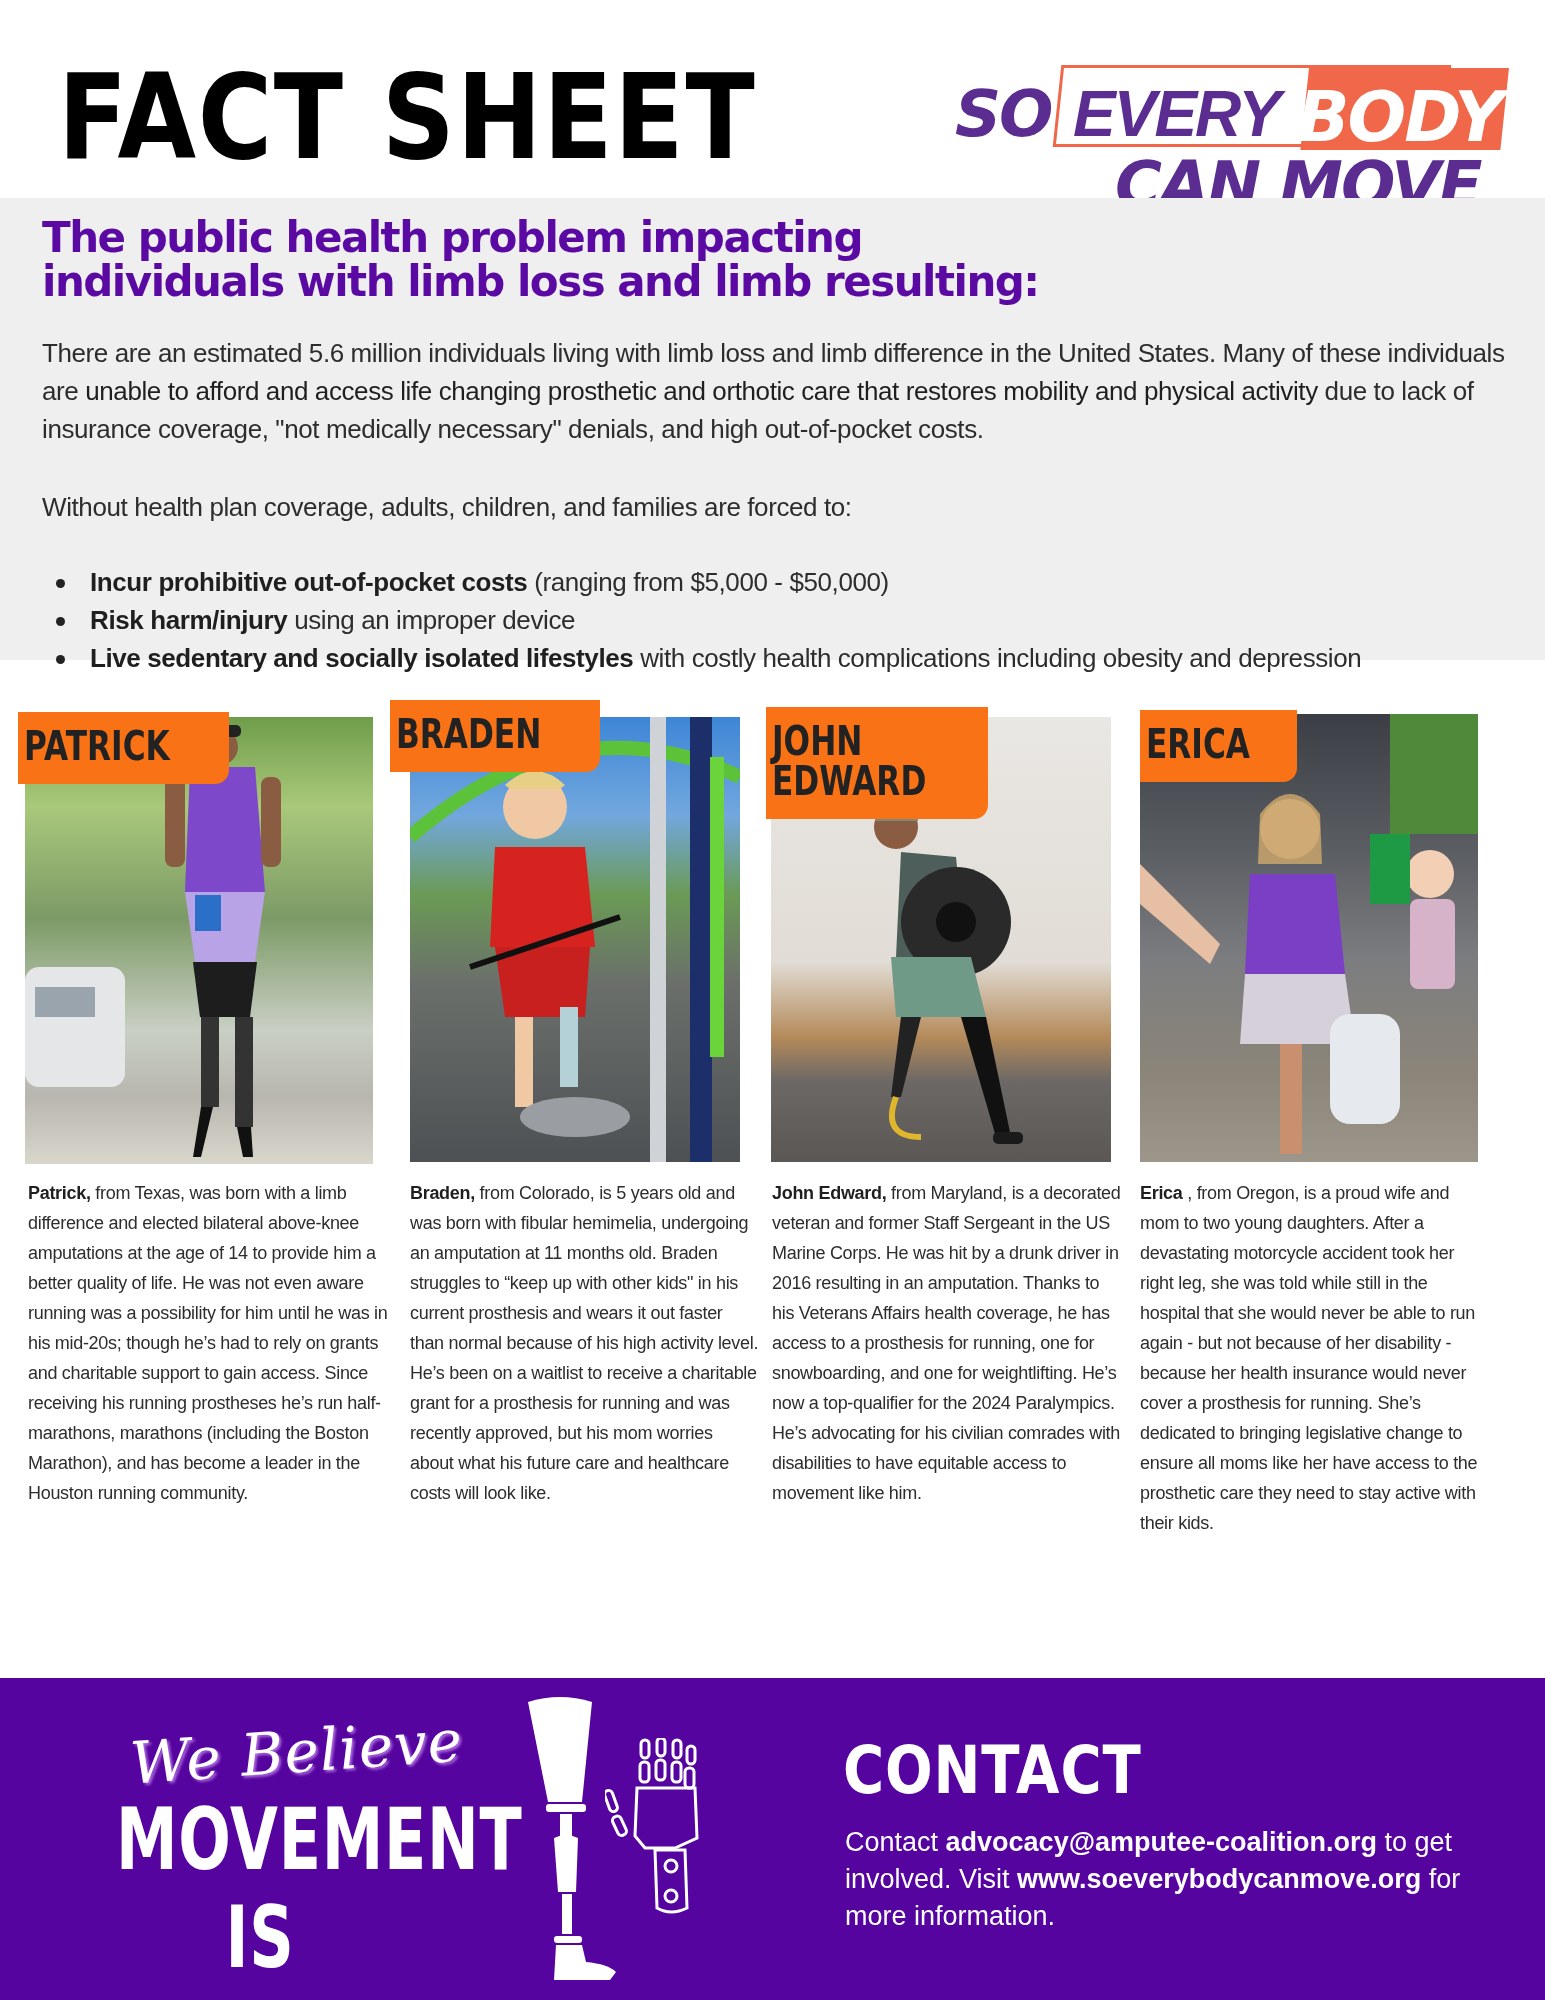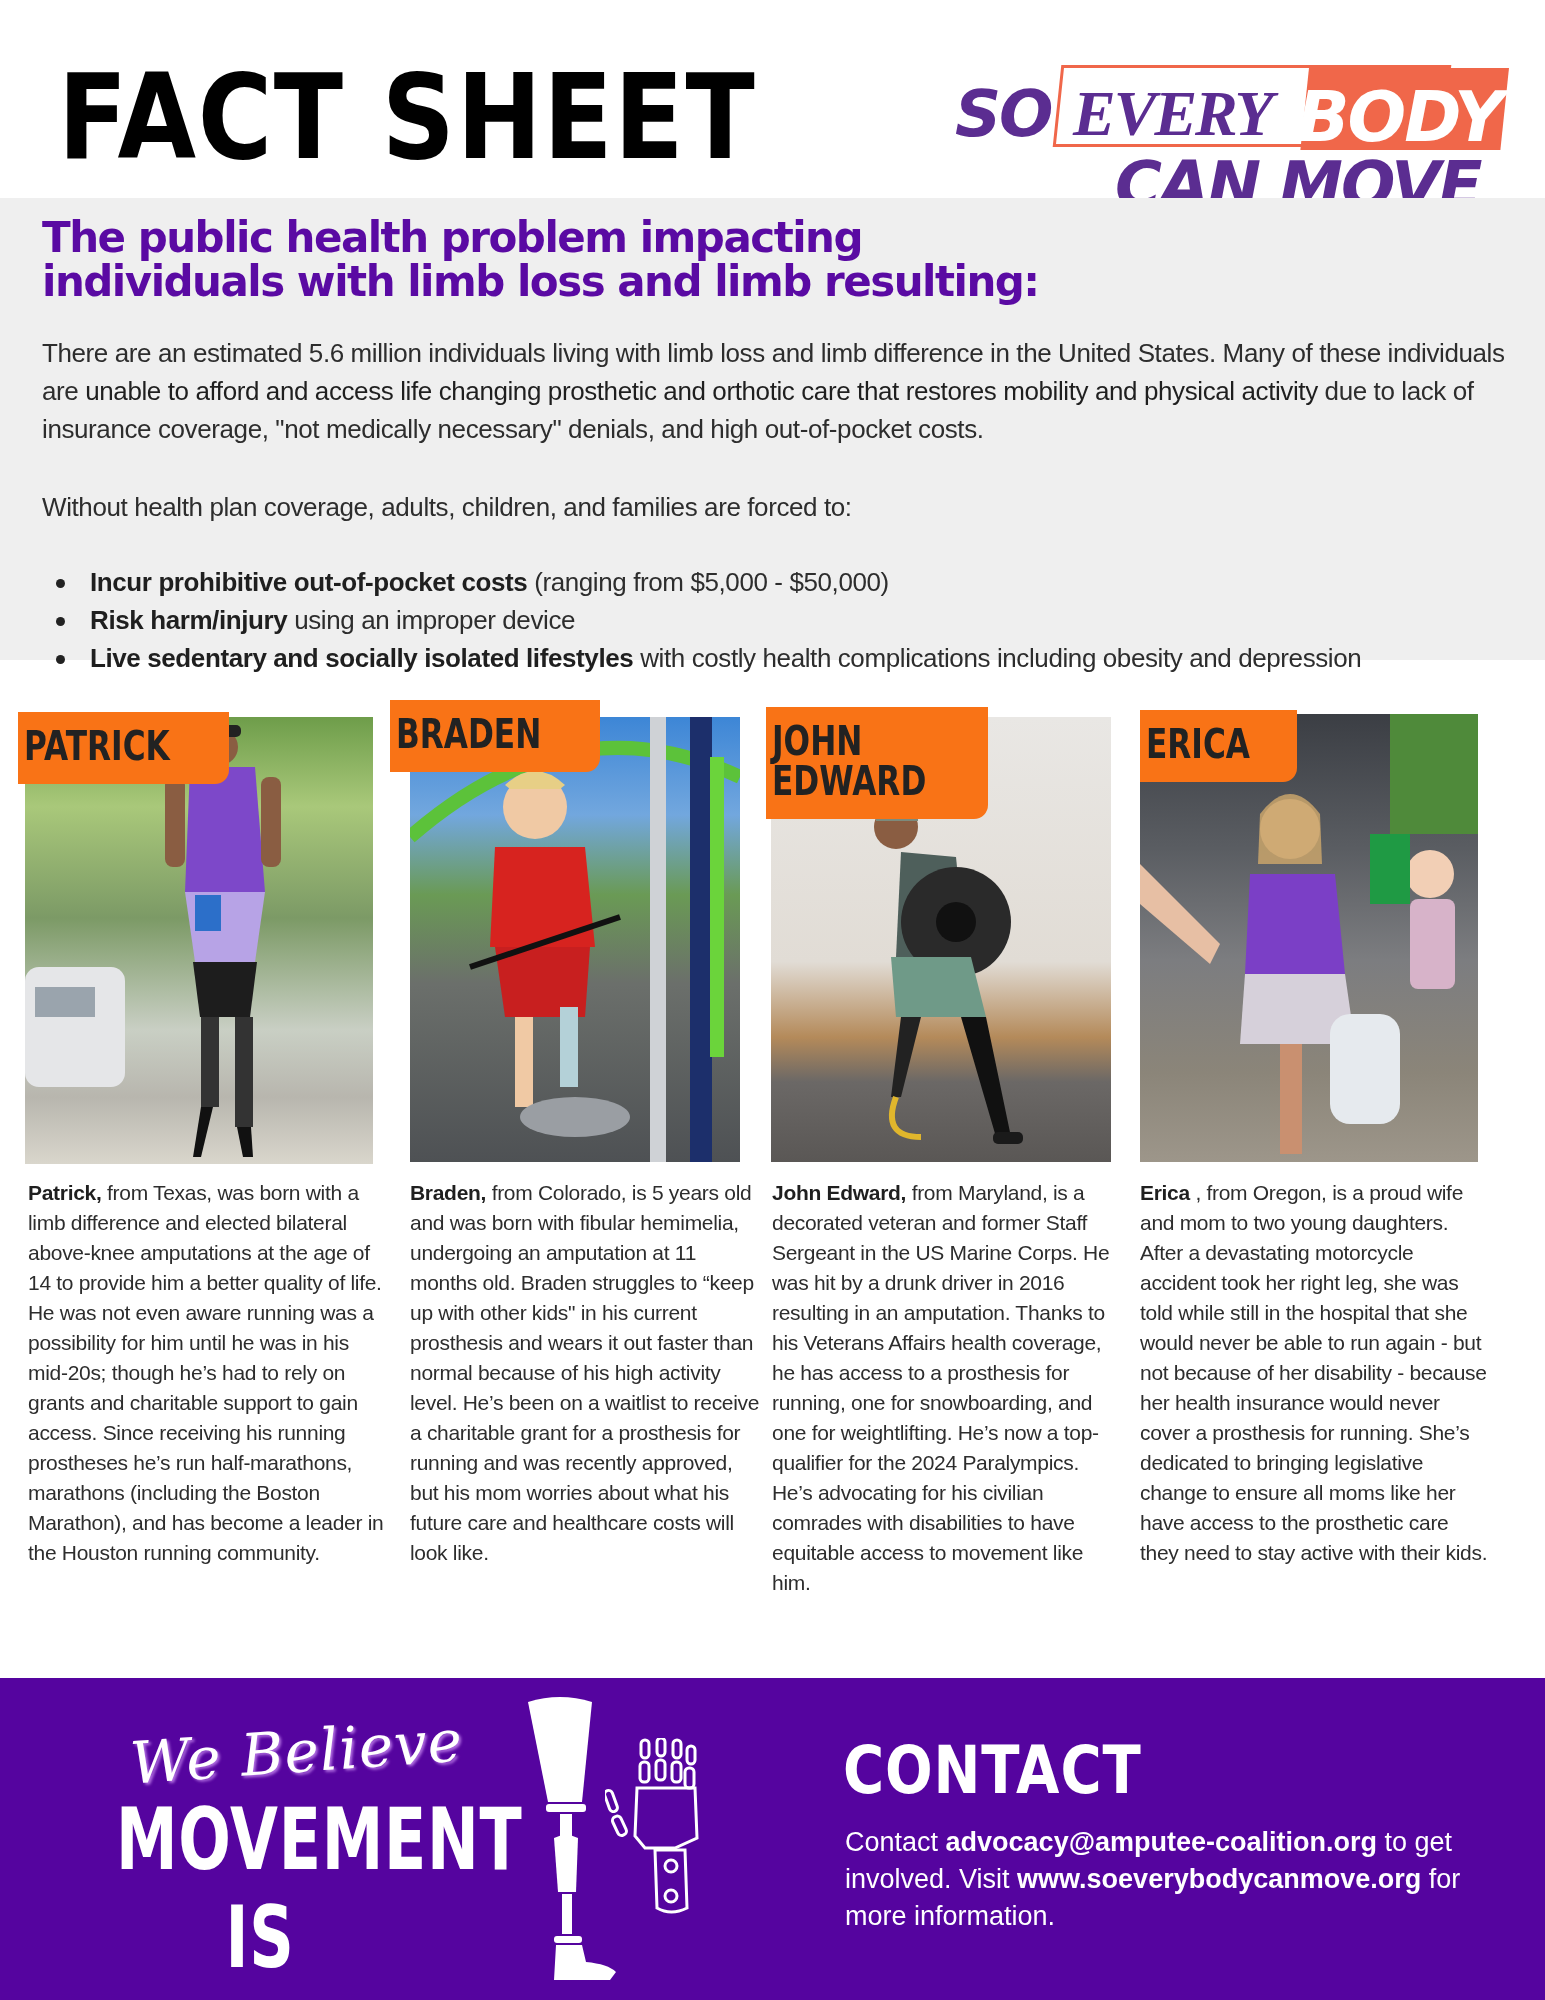--- a/index.html
+++ b/index.html
@@ -29,7 +29,7 @@
   }
   .logo-every {
     position: absolute; left: 118px; top: 12px;
-    font-family: Liberation Serif, serif; font-weight: bold; font-style: italic;
+    font-family: Liberation Sans, sans-serif; font-weight: bold; font-style: italic;
     font-size: 64px; color: #5b2d91; letter-spacing: -2px;
   }
   .logo-body {

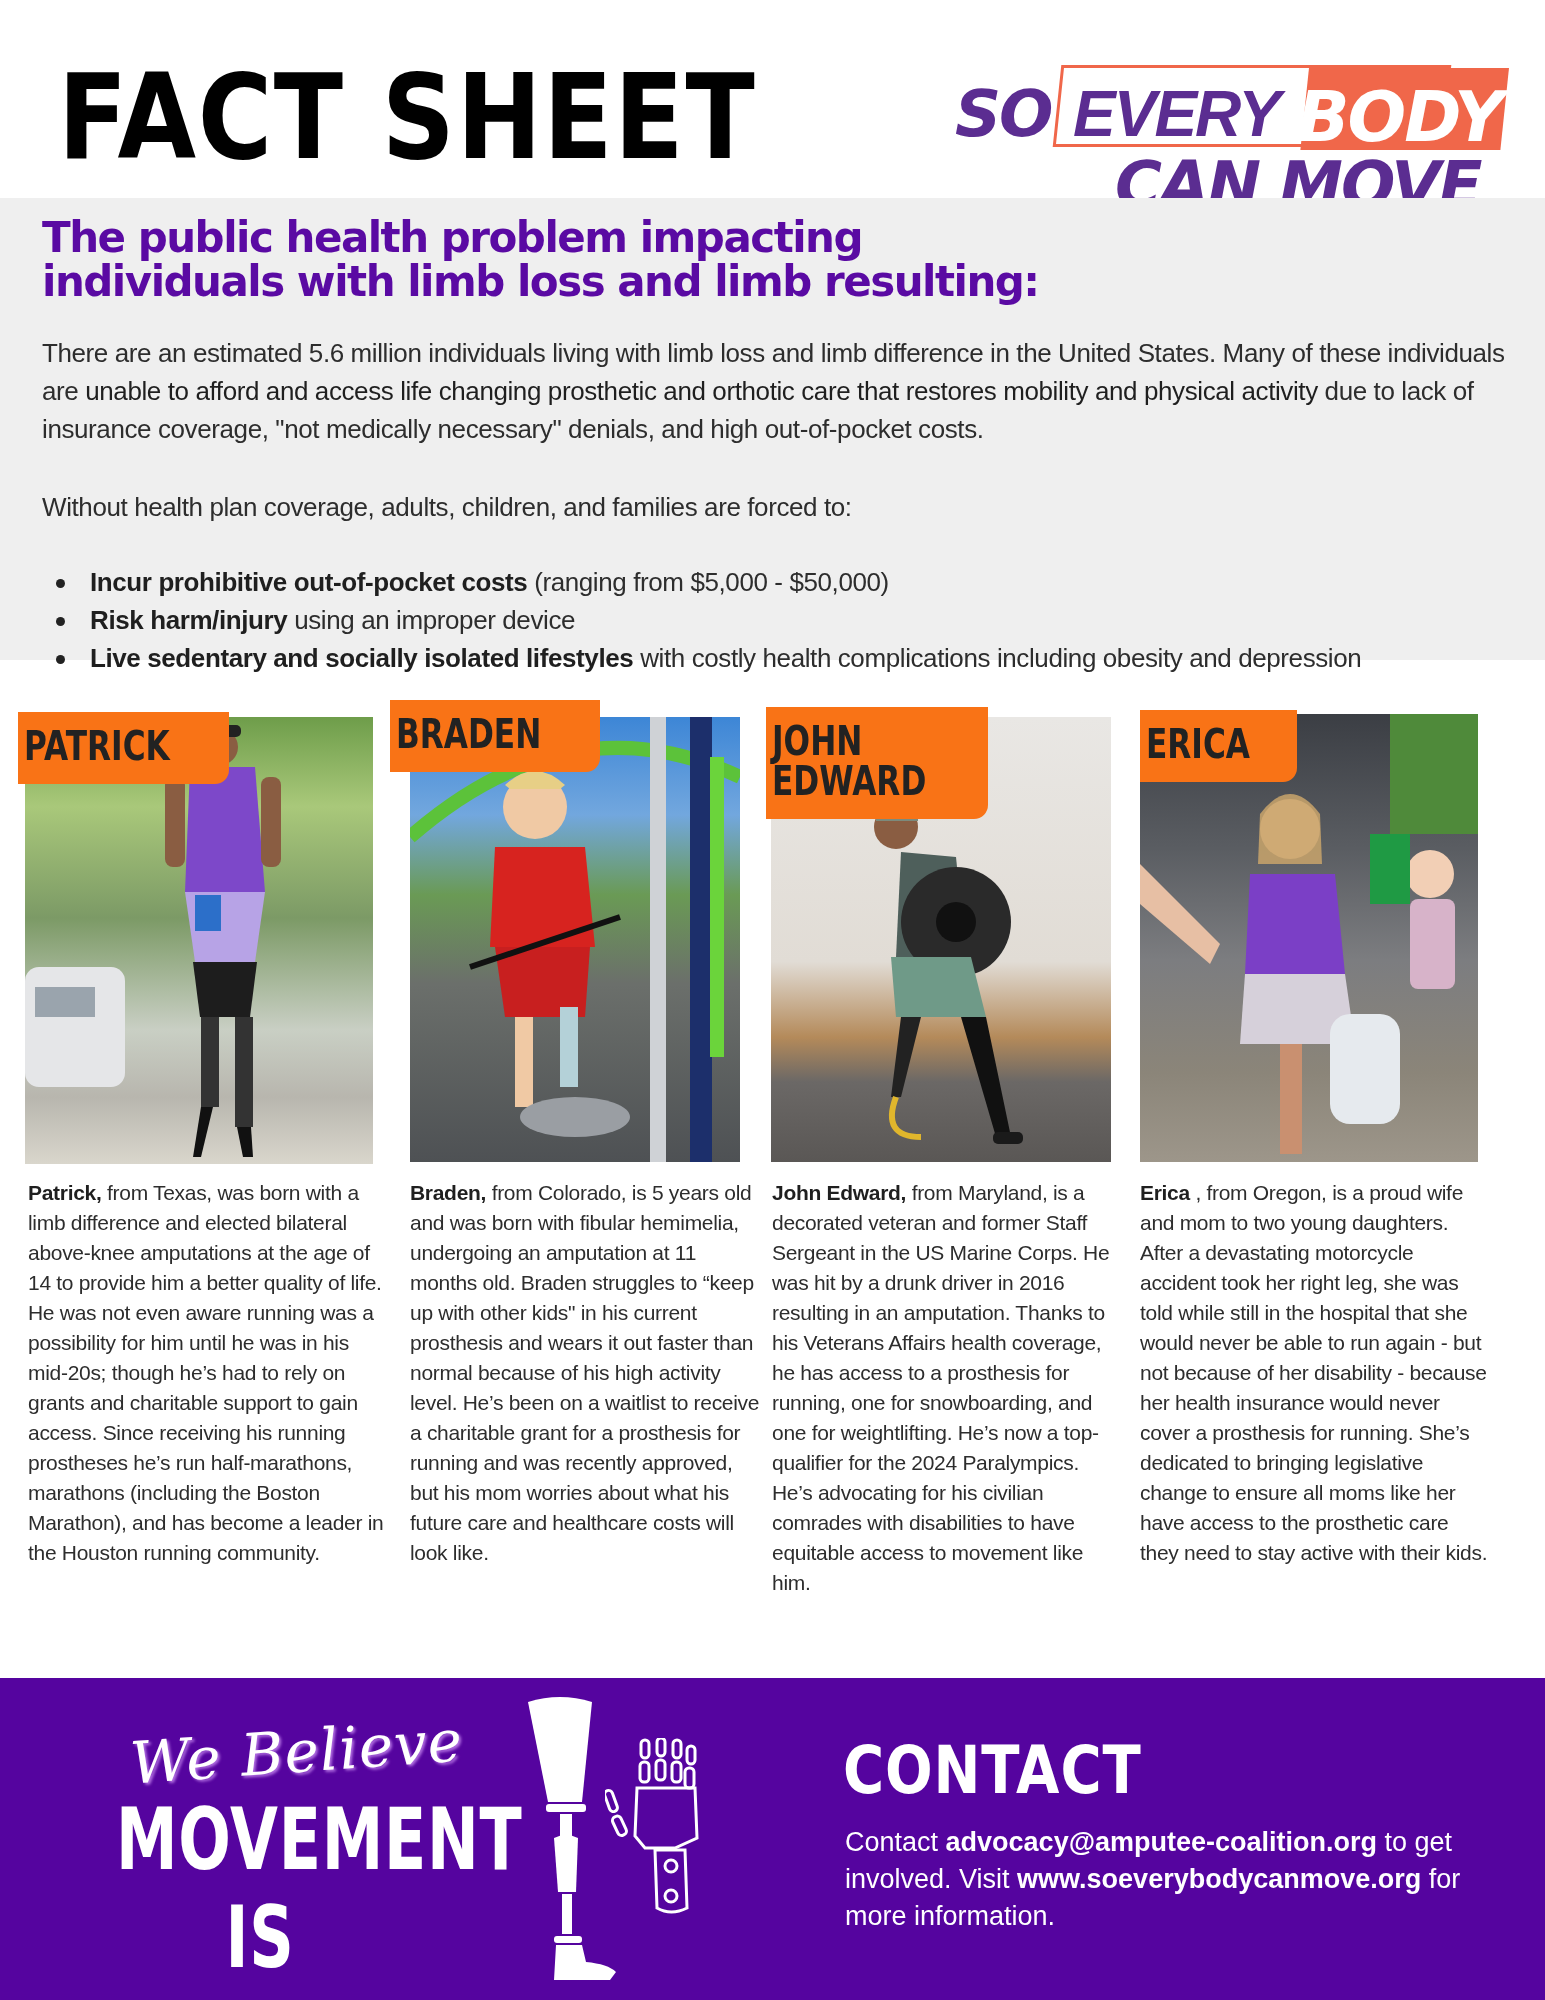--- a/index.html
+++ b/index.html
@@ -79,7 +79,7 @@
   }
   .name-tag span { display: inline-block; transform: scaleX(0.78); transform-origin: left center; }
   .bio {
-    position: absolute; font-size: 21px; line-height: 30px; color: #2d2d2d; letter-spacing: -0.3px;
+    position: absolute; font-size: 18px; line-height: 30px; color: #2d2d2d; letter-spacing: -0.3px;
   }
   .bio b { color: #1f1f1f; }
 

